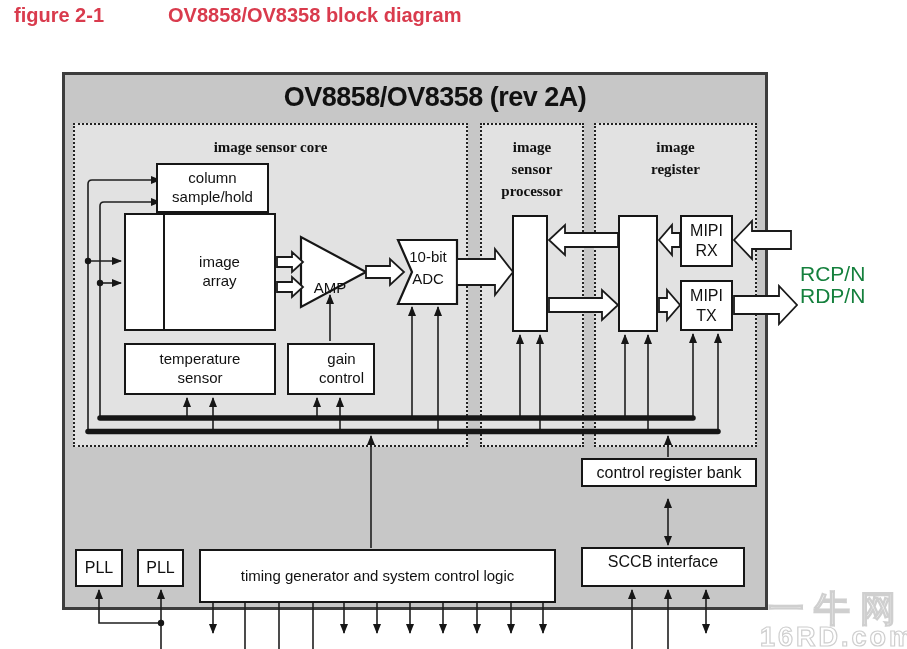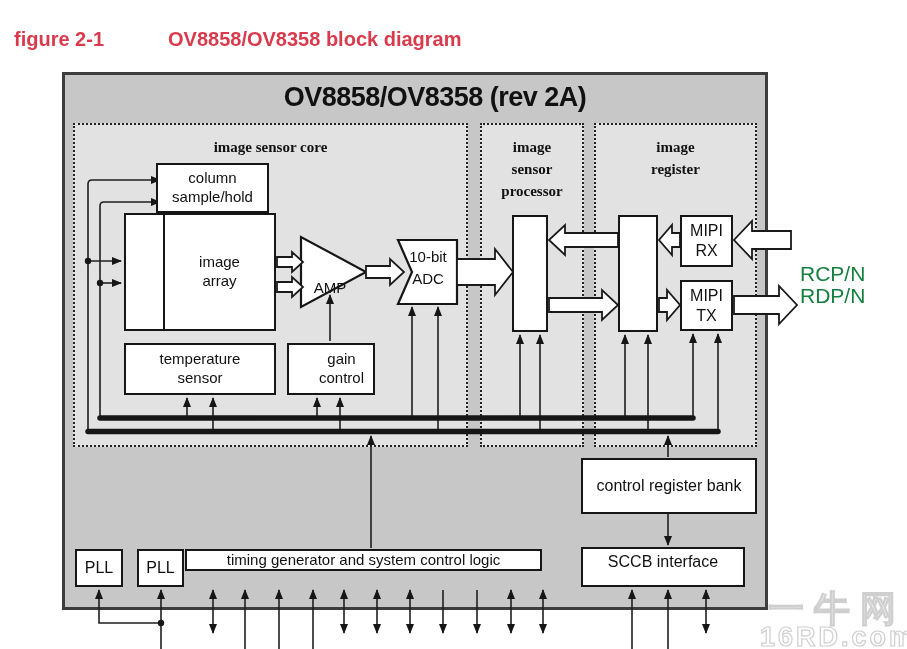--- a/index.html
+++ b/index.html
@@ -9,7 +9,7 @@
   }
   .abs{position:absolute;box-sizing:border-box;}
   
-  .figcap{position:absolute;top:28px;font-size:20px;font-weight:bold;color:#d93b4d;white-space:nowrap;}
+  .figcap{position:absolute;top:4px;font-size:20px;font-weight:bold;color:#d93b4d;white-space:nowrap;}
   
   #chipbox{left:62px;top:72px;width:706px;height:538px;background:#c7c7c7;border:3px solid #3d3d3d;}
   .chip-title{left:62px;top:82px;width:706px;text-align:center;font-size:27px;font-weight:bold;letter-spacing:-0.5px;color:#111;padding-left:40px;}

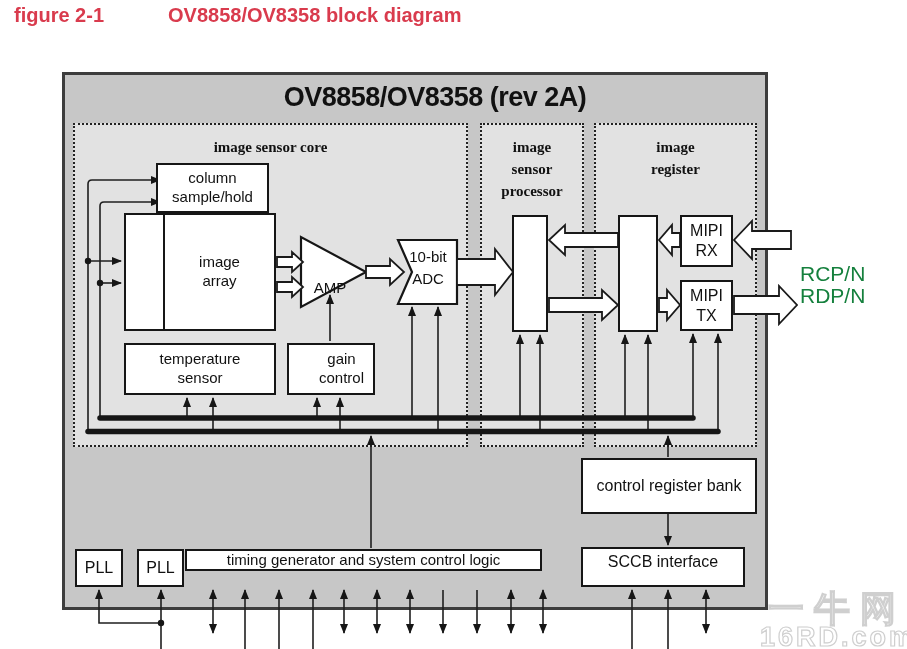--- a/index.html
+++ b/index.html
@@ -181,7 +181,7 @@
     <span class="lab">TX</span>
   </div>
 
-  <div class="box" style="left:581px;top:458px;width:176px;height:56px;font-size:16px;">control register bank</div>
+  <div class="box" style="left:581px;top:458px;width:176px;height:29px;font-size:16px;">control register bank</div>
   <div class="box" style="left:581px;top:547px;width:164px;height:40px;font-size:16px;justify-content:flex-start;padding-top:3px;">SCCB interface</div>
 
   <div class="box" style="left:75px;top:549px;width:48px;height:38px;font-size:16px;">PLL</div>

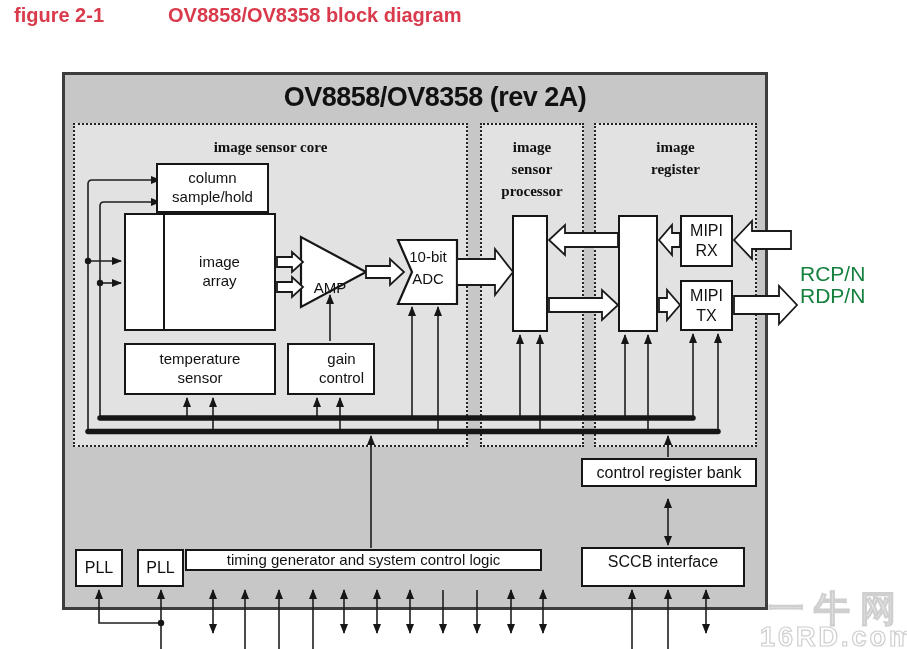--- a/index.html
+++ b/index.html
@@ -186,7 +186,7 @@
 
   <div class="box" style="left:75px;top:549px;width:48px;height:38px;font-size:16px;">PLL</div>
   <div class="box" style="left:137px;top:549px;width:47px;height:38px;font-size:16px;">PLL</div>
-  <div class="box" style="left:185px;top:549px;width:357px;height:22px;">timing generator and system control logic</div>
+  <div class="box" style="left:199px;top:549px;width:357px;height:54px;">timing generator and system control logic</div>
 
   <div class="pinlab" style="left:800px;top:215px;">
     <span class="lab">RCP/N</span>

